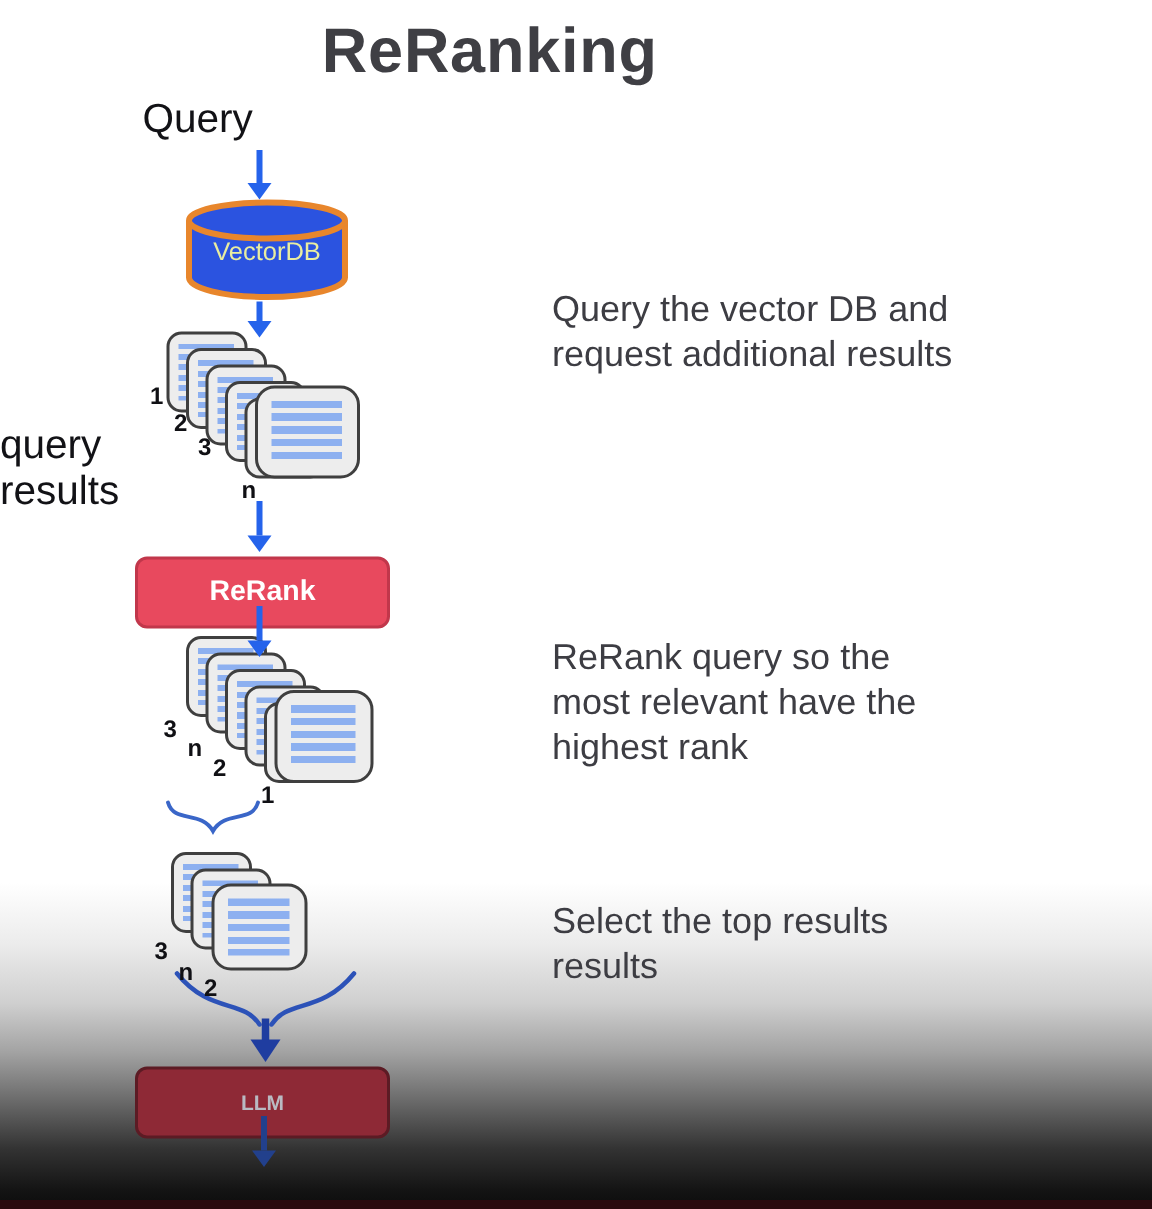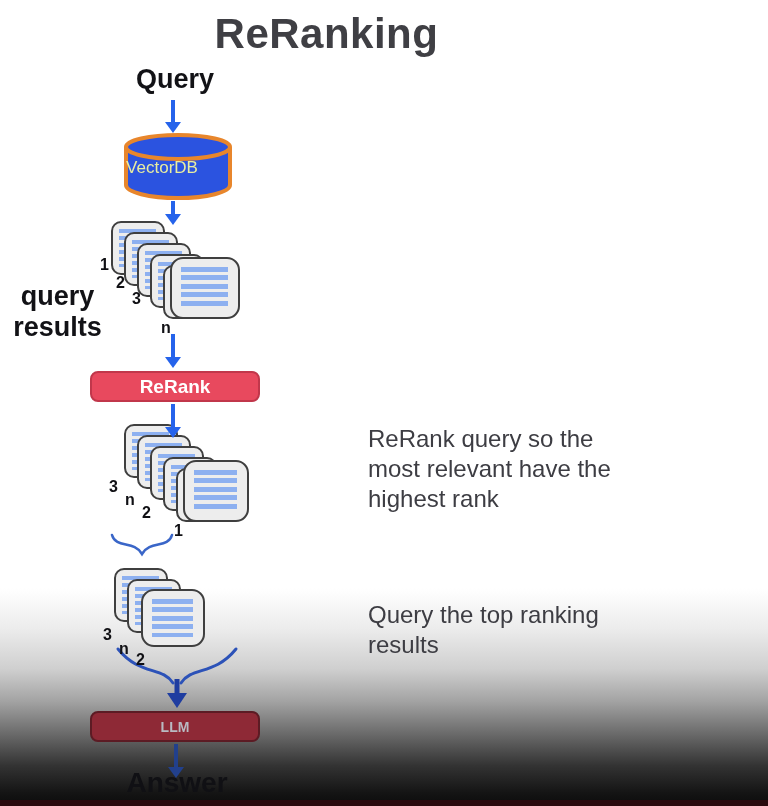--- a/index.html
+++ b/index.html
@@ -13,7 +13,7 @@
   .bottom-strip{position:absolute;left:0;bottom:0;width:768px;height:6px;background:#2a0a0e;}
   .title{position:absolute;top:10px;left:0;width:653px;text-align:center;
     font-size:42px;font-weight:600;color:#3f3f44;letter-spacing:.5px;}
-  .lbl{position:absolute;color:#121216;font-weight:700;text-align:center;white-space:pre-line;}
+  .lbl{position:absolute;color:#121216;font-weight:400;white-space:pre-line;}
   .query-lbl{top:64px;left:95px;width:160px;font-size:27px;}
   .qres-lbl{top:281px;left:0;width:115px;font-size:27px;line-height:31px;}
   .answer-lbl{top:767px;left:97px;width:160px;font-size:28px;color:#101014;}

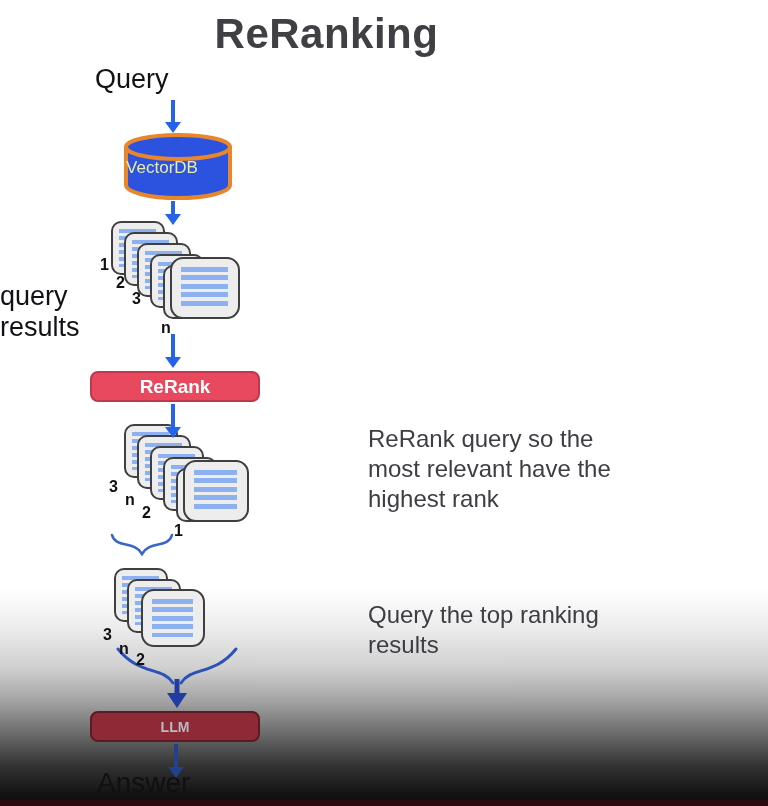--- a/index.html
+++ b/index.html
@@ -26,7 +26,7 @@
     border-top:11px solid var(--c);}
   
   .cyl{position:absolute;left:122px;top:131px;}
-  .cyl-lbl{position:absolute;left:106px;top:158px;width:112px;text-align:center;
+  .cyl-lbl{position:absolute;left:122px;top:158px;width:112px;text-align:center;
     font-size:17px;color:var(--vectordb-text);font-weight:500;z-index:3;}
   
   .doc{position:absolute;background:var(--doc-fill);border:2px solid #3f3f3f;border-radius:10px;

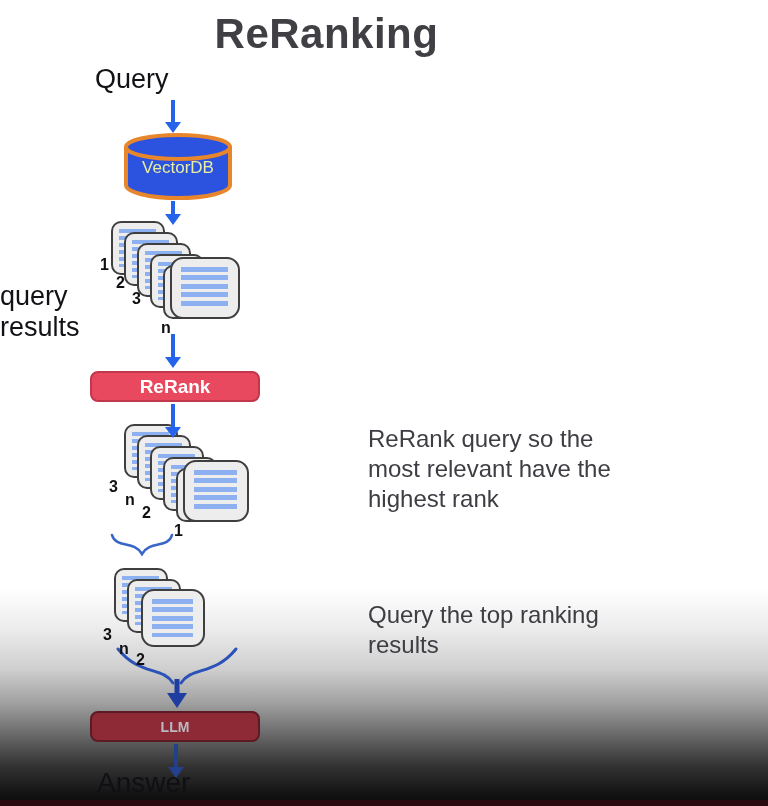--- a/index.html
+++ b/index.html
@@ -126,6 +126,8 @@
     </div>
   <div class="lbl answer-lbl">Answer</div>
 
+  <div class="note" style="top:192px">Query the vector DB and
+request additional results</div>
   <div class="note" style="top:424px">ReRank query so the
 most relevant have the
 highest rank</div>

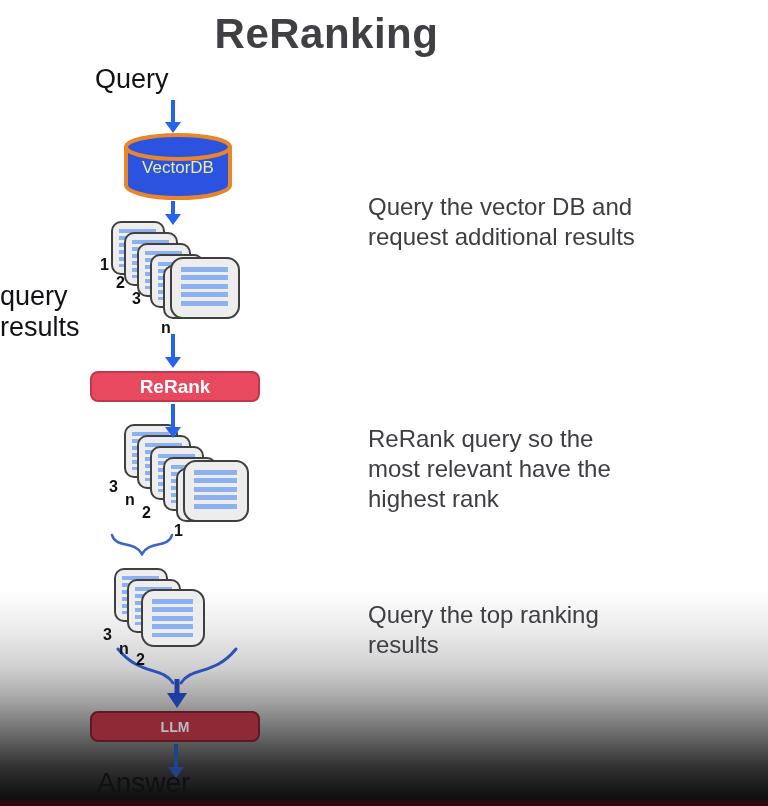--- a/index.html
+++ b/index.html
@@ -38,7 +38,7 @@
     background:repeating-linear-gradient(180deg,var(--doc-line) 0 5px,transparent 5px 8.5px);}
   .num{position:absolute;font-weight:700;font-size:16px;color:#101014;z-index:7;}
   
-  .btn{position:absolute;left:90px;width:170px;height:31px;border-radius:8px;box-sizing:border-box;
+  .btn{position:absolute;left:90px;width:170px;height:48px;border-radius:8px;box-sizing:border-box;
     display:flex;align-items:center;justify-content:center;font-weight:700;z-index:4;}
   .rerank{top:371px;background:var(--rerank-fill);border:2px solid #c1374b;color:#ffffff;font-size:19px;}
   .llm{top:711px;background:var(--llm-fill);border:2px solid #5c1b24;color:#b9bac2;font-size:14px;font-weight:600;}

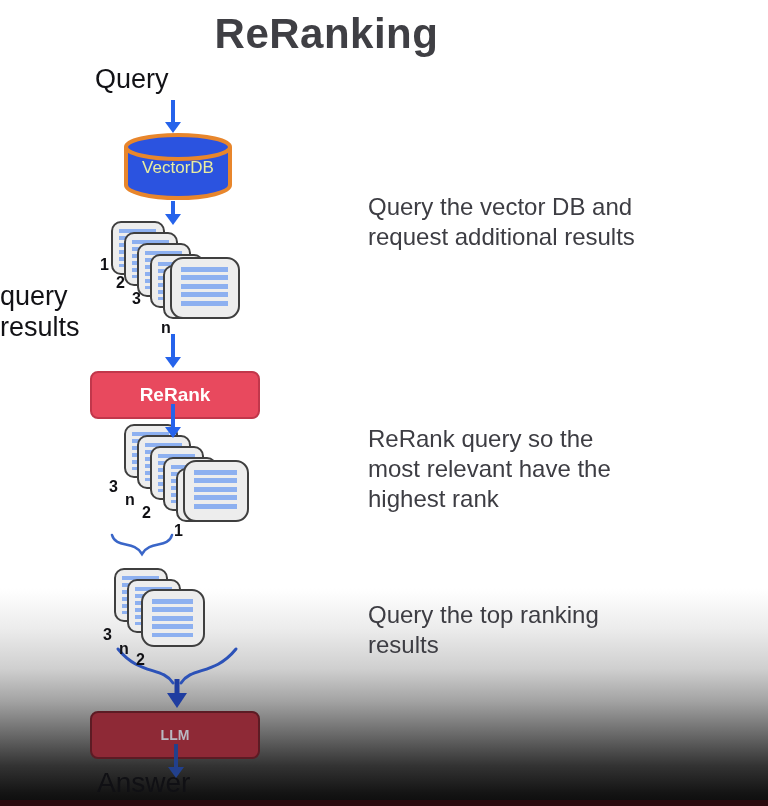--- a/index.html
+++ b/index.html
@@ -131,7 +131,7 @@
   <div class="note" style="top:424px">ReRank query so the
 most relevant have the
 highest rank</div>
-  <div class="note" style="top:600px">Query the top ranking
+  <div class="note" style="top:600px">Select the top results
 results</div>
 
   <div class="bottom-strip"></div>

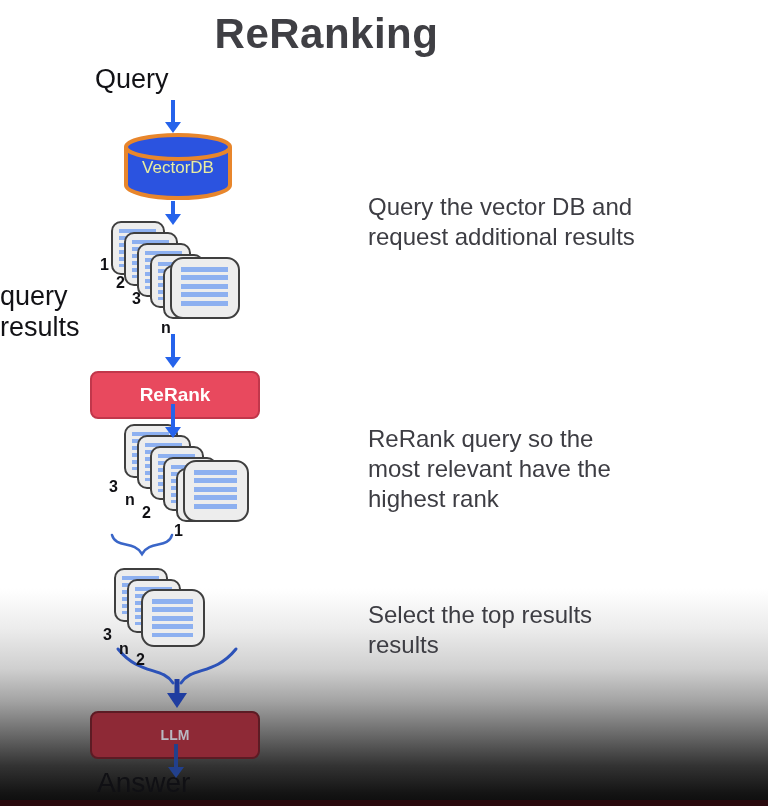--- a/index.html
+++ b/index.html
@@ -124,7 +124,6 @@
       <i class="stem"></i>
       <i class="head"></i>
     </div>
-  <div class="lbl answer-lbl">Answer</div>
 
   <div class="note" style="top:192px">Query the vector DB and
 request additional results</div>

